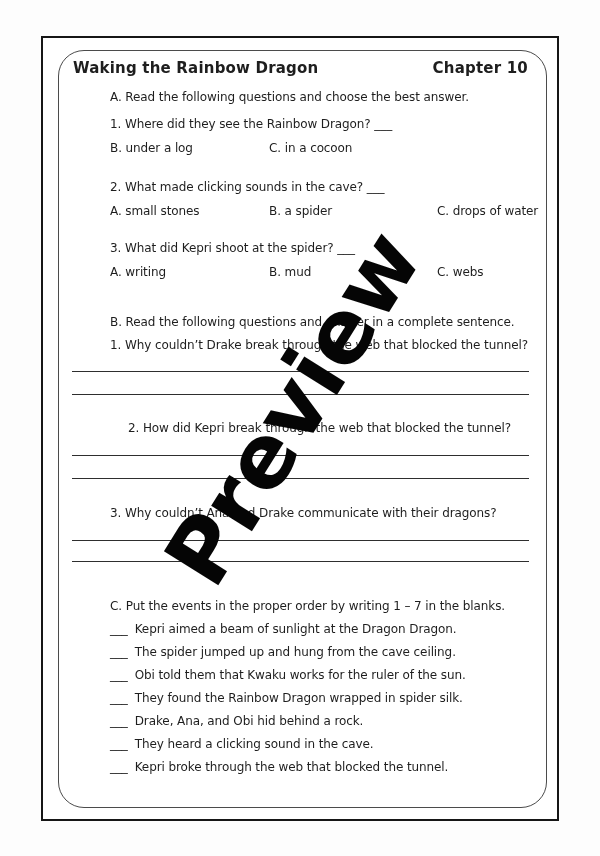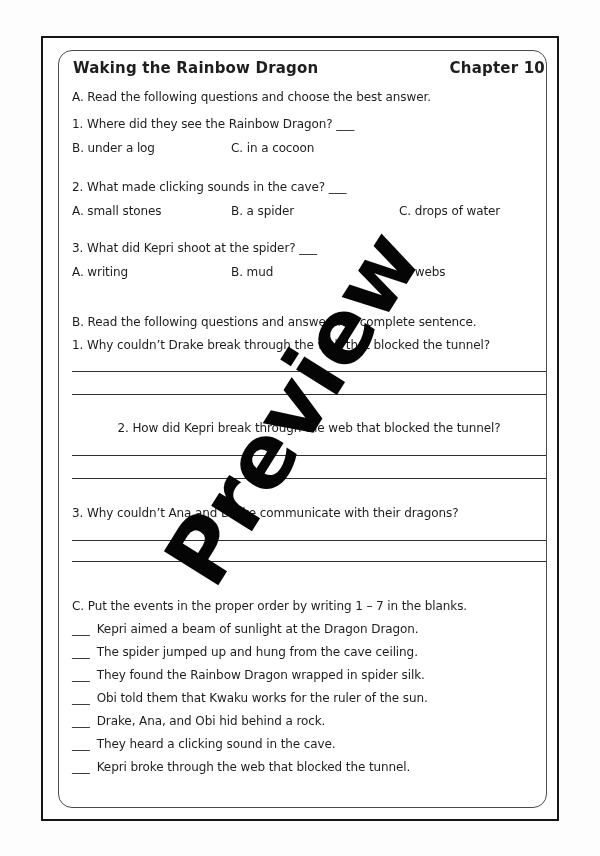--- a/index.html
+++ b/index.html
@@ -15,8 +15,8 @@
 
   .inner {
     position:absolute; left:15px; top:12px; right:10px; bottom:11px;
-    border:1.5px solid #4b4b4b; border-radius:14px;
-    padding:8px 0 0 13px;
+    border:1.5px solid #4b4b4b; border-radius:26px;
+    padding:8px 17px 0 13px;
   }
 
   .title-row {

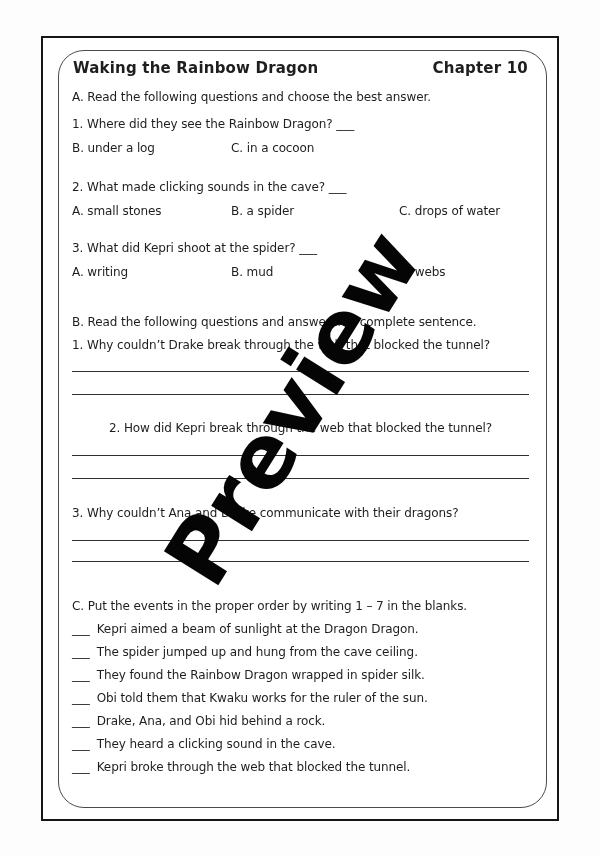--- a/index.html
+++ b/index.html
@@ -25,7 +25,7 @@
     padding:0 1px;
   }
 
-  .txt { font-size:12px; line-height:15px; letter-spacing:-0.1px; white-space:nowrap; }
+  .txt { font-size:12px; line-height:15px; letter-spacing:-0.1px; white-space:nowrap;margin-left:38px; }
 
   .a-instr  { margin-top:13px; }
   .q1       { margin-top:12px; }

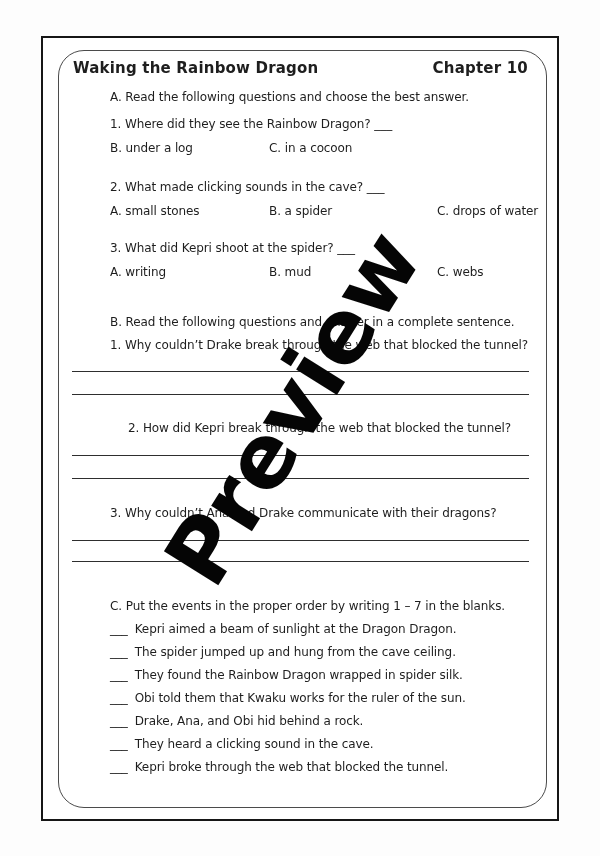--- a/index.html
+++ b/index.html
@@ -112,10 +112,10 @@
           <span class="blank">___</span><span>The spider jumped up and hung from the cave ceiling.</span>
         </div>
         <div class="txt c-item">
-          <span class="blank">___</span><span>They found the Rainbow Dragon wrapped in spider silk.</span>
+          <span class="blank">___</span><span>Obi told them that Kwaku works for the ruler of the sun.</span>
         </div>
         <div class="txt c-item">
-          <span class="blank">___</span><span>Obi told them that Kwaku works for the ruler of the sun.</span>
+          <span class="blank">___</span><span>They found the Rainbow Dragon wrapped in spider silk.</span>
         </div>
         <div class="txt c-item">
           <span class="blank">___</span><span>Drake, Ana, and Obi hid behind a rock.</span>

